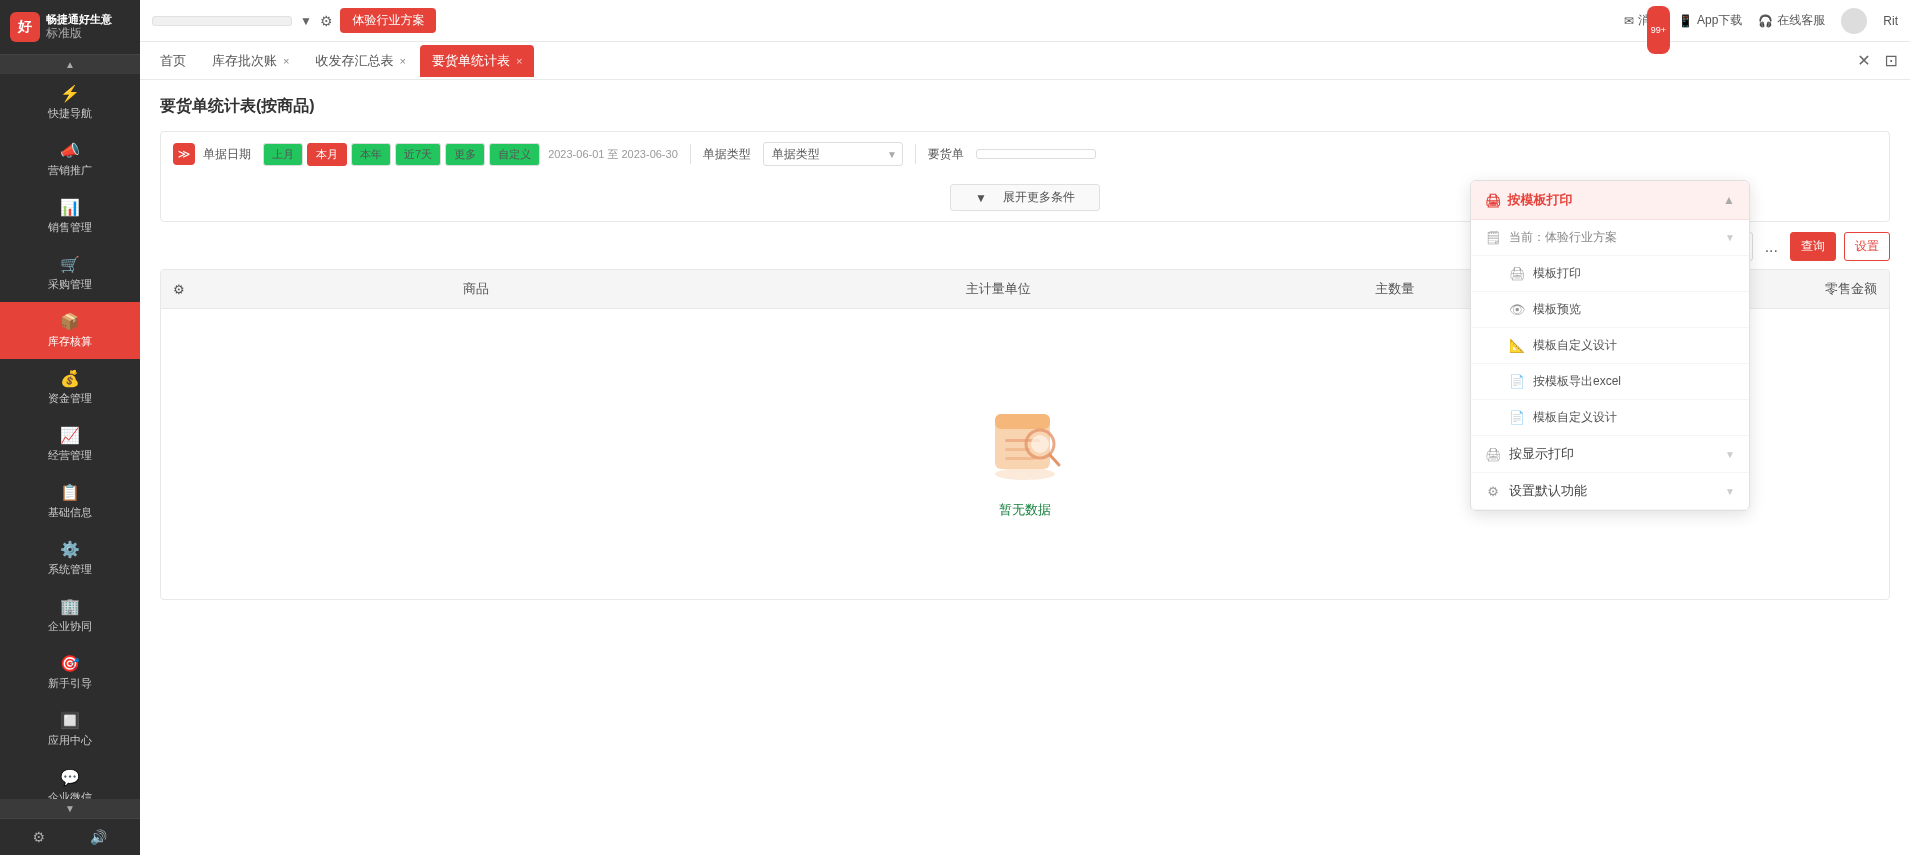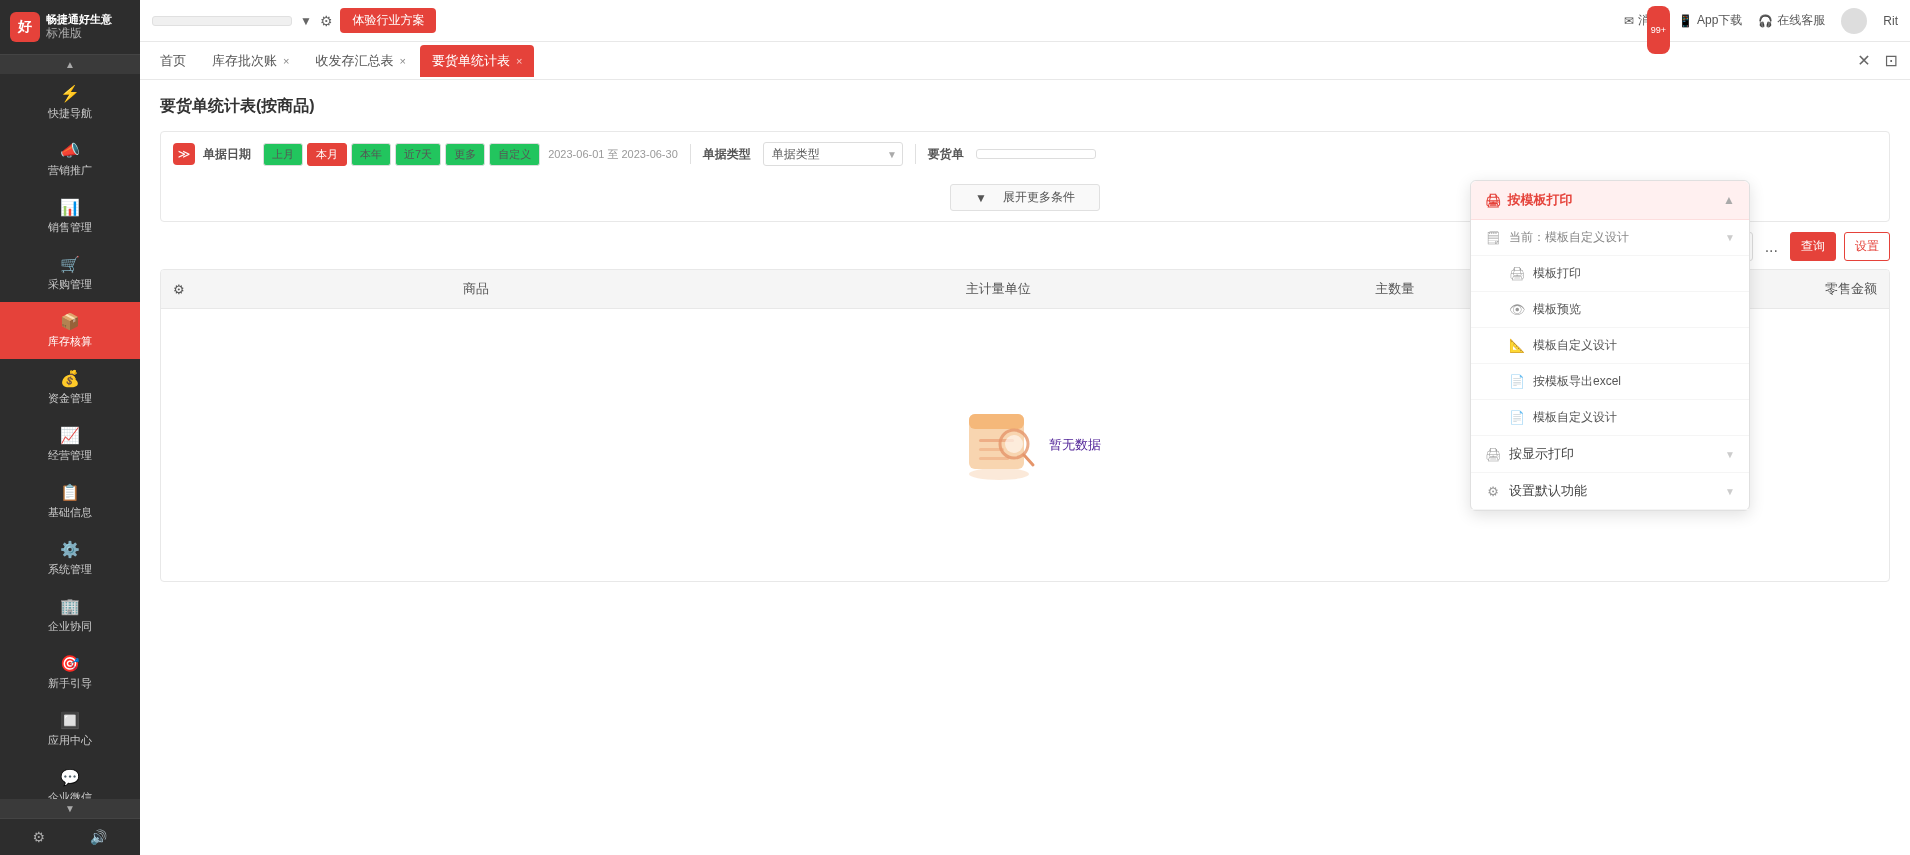--- a/index.html
+++ b/index.html
@@ -256,7 +256,7 @@
       font-size: 12px;
       flex-shrink: 0;
     }
-    .filter-label { color: #555; font-size: 12px; margin-right: 4px; font-weight: bold; }
+    .filter-label { color: #555; font-size: 12px; margin-right: 4px; }
     .filter-date-btns {
       display: flex;
       align-items: center;

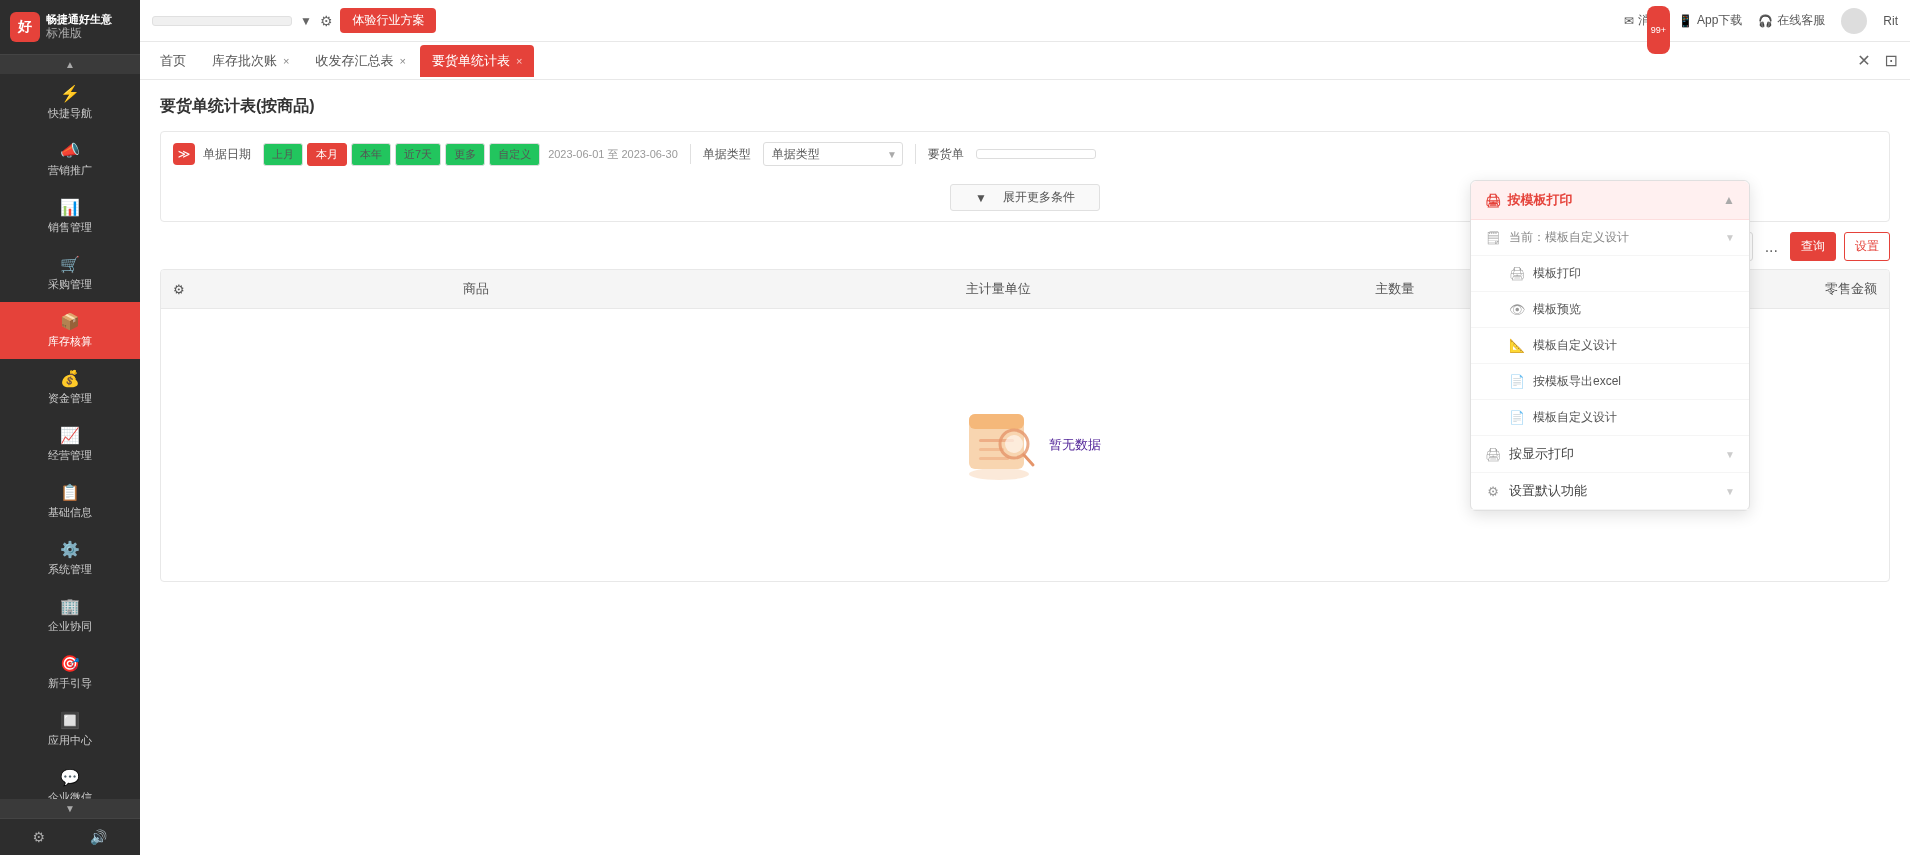--- a/index.html
+++ b/index.html
@@ -733,7 +733,7 @@
 
         <div class="dropdown-popup-item current-label">
           <span class="dropdown-popup-item-icon">🗒</span>
-          <span>当前：模板自定义设计</span>
+          <span>当前：体验行业方案</span>
           <span class="dropdown-popup-item-arrow">▼</span>
         </div>
 

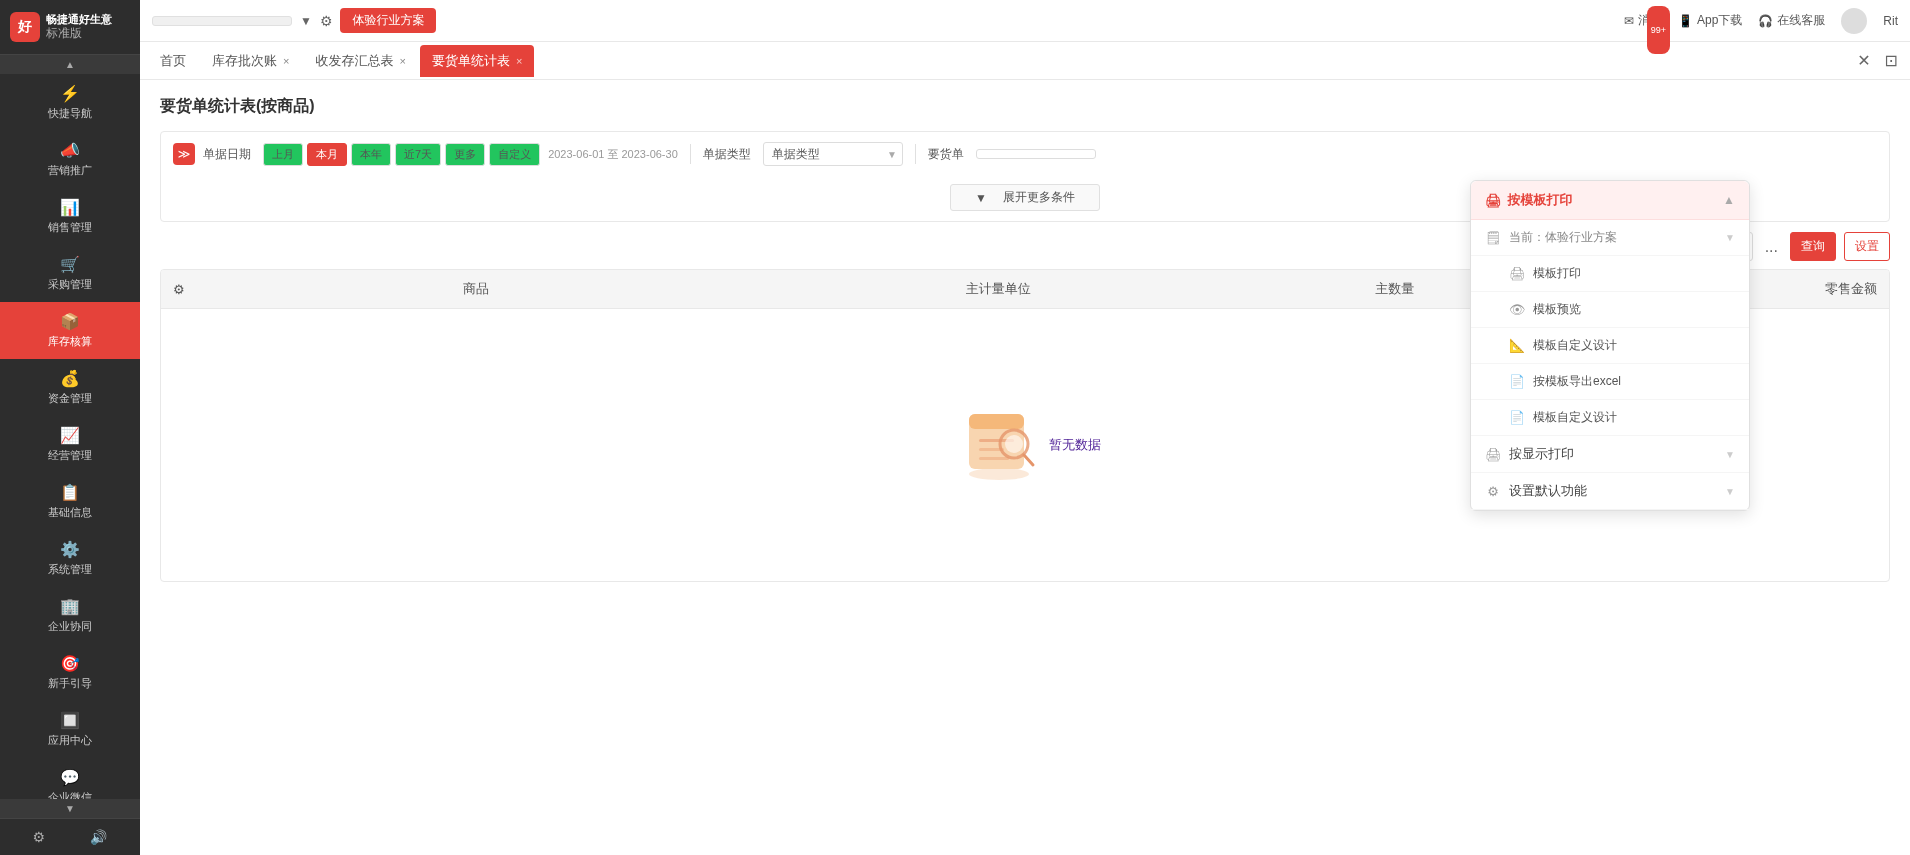--- a/index.html
+++ b/index.html
@@ -406,11 +406,11 @@
     
     .empty-state {
       display: flex;
-      flex-direction: row;
+      flex-direction: column;
       align-items: center;
       justify-content: center;
       padding: 80px 20px;
-      color: #4c1d95;
+      color: #15803d;
       font-size: 13px;
     }
     .empty-icon {

